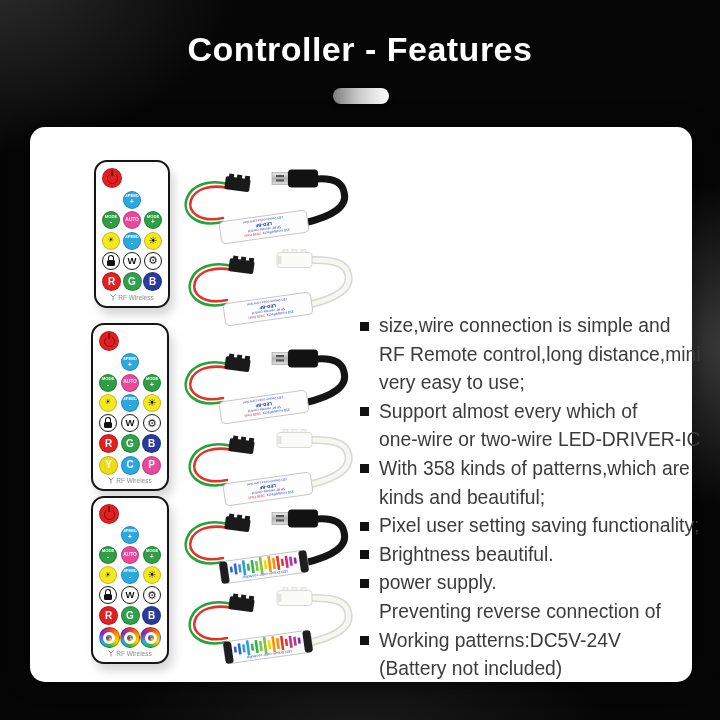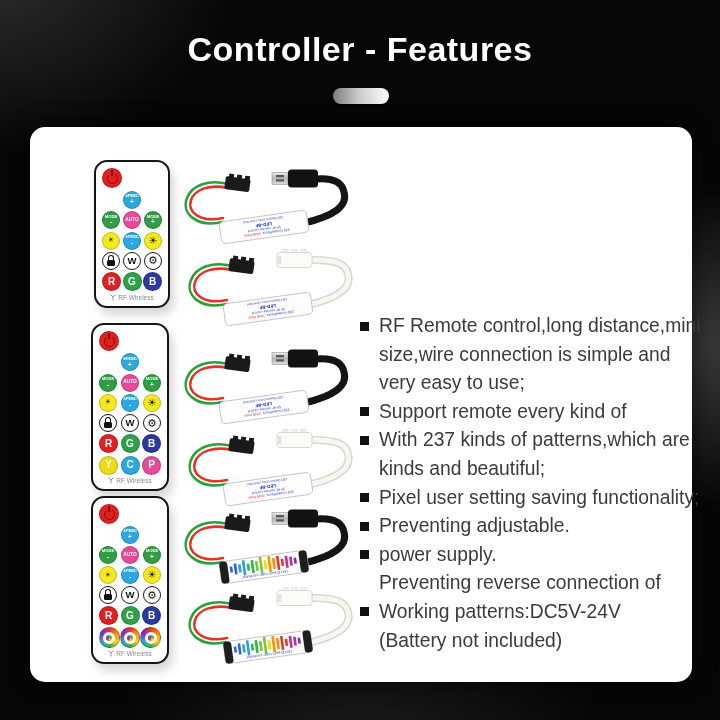--- a/index.html
+++ b/index.html
@@ -544,8 +544,8 @@
         <div class="feat">
           <span class="bullet"></span>
           <div class="lines">
+            <div>size,wire connection is simple and</div>
             <div>RF Remote control,long distance,mini</div>
-            <div>size,wire connection is simple and</div>
             <div>very easy to use;</div>
           </div>
         </div>

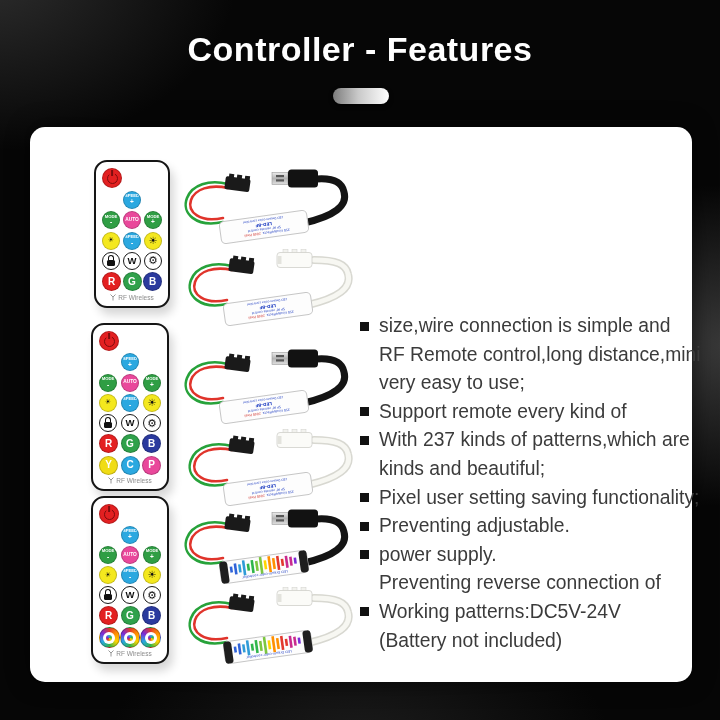--- a/index.html
+++ b/index.html
@@ -552,7 +552,7 @@
         <div class="feat">
           <span class="bullet"></span>
           <div class="lines">
-            <div>Support remote every kind of</div>
+            <div>Support almost every which of</div>
           </div>
         </div>
         <div class="feat">

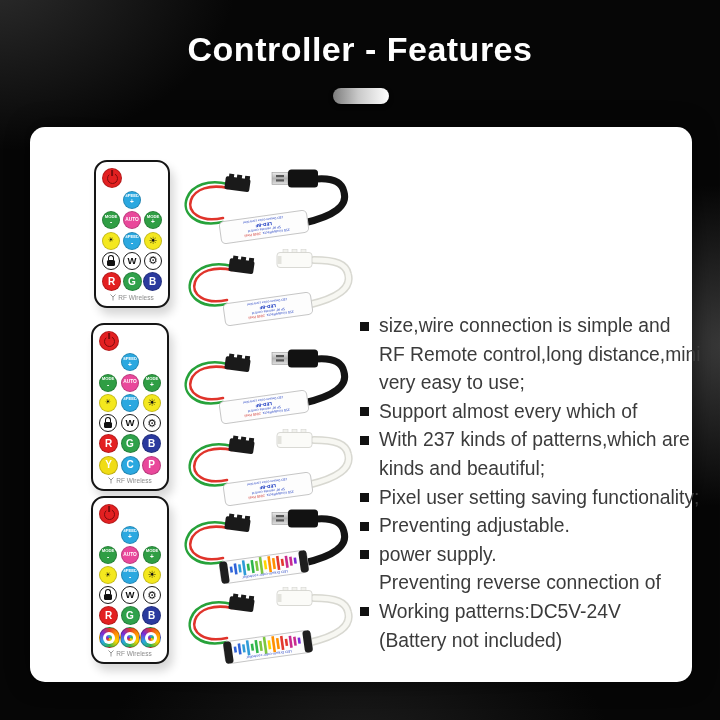--- a/index.html
+++ b/index.html
@@ -553,6 +553,7 @@
           <span class="bullet"></span>
           <div class="lines">
             <div>Support almost every which of</div>
+            <div>one-wire or two-wire LED-DRIVER-IC</div>
           </div>
         </div>
         <div class="feat">

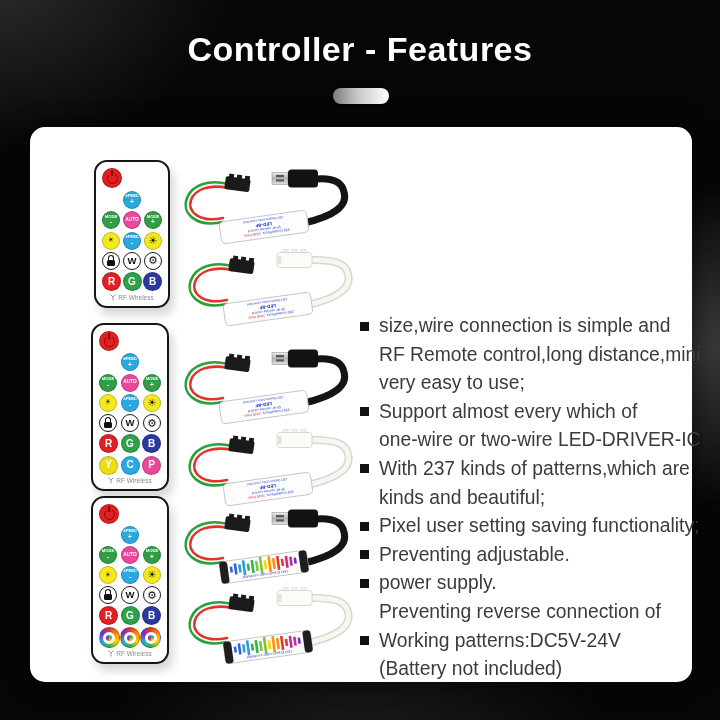--- a/index.html
+++ b/index.html
@@ -559,7 +559,7 @@
         <div class="feat">
           <span class="bullet"></span>
           <div class="lines">
-            <div>With 237 kinds of patterns,which are</div>
+            <div>With 358 kinds of patterns,which are</div>
             <div>kinds and beautiful;</div>
           </div>
         </div>

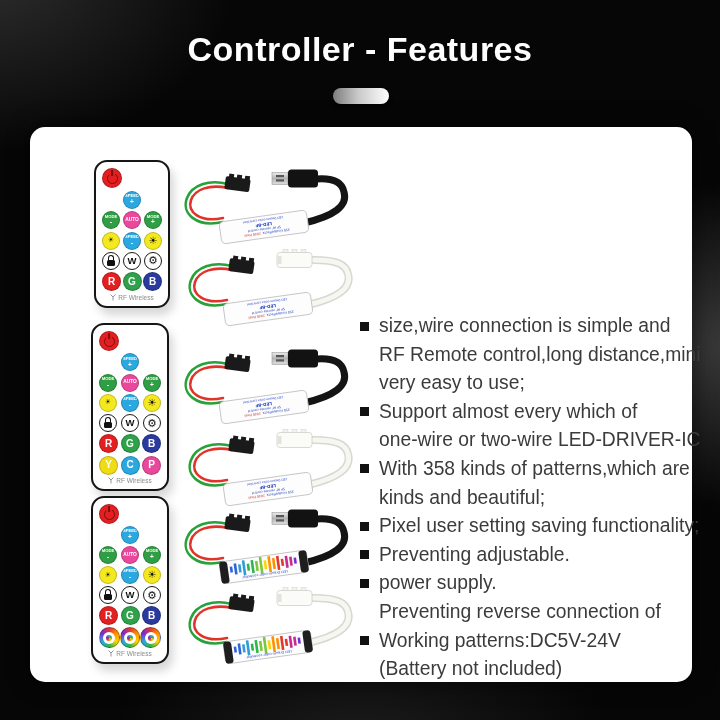--- a/index.html
+++ b/index.html
@@ -572,7 +572,7 @@
         <div class="feat">
           <span class="bullet"></span>
           <div class="lines">
-            <div>Preventing adjustable.</div>
+            <div>Brightness beautiful.</div>
           </div>
         </div>
         <div class="feat">

